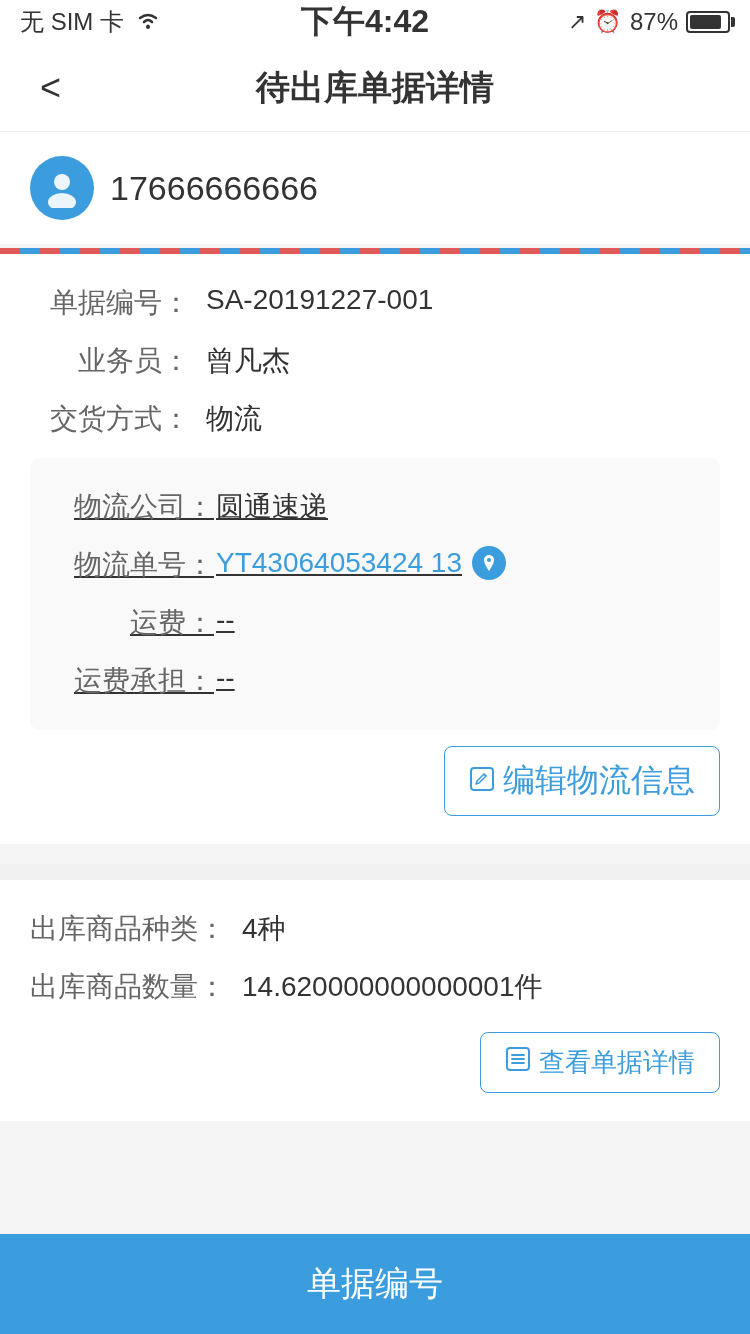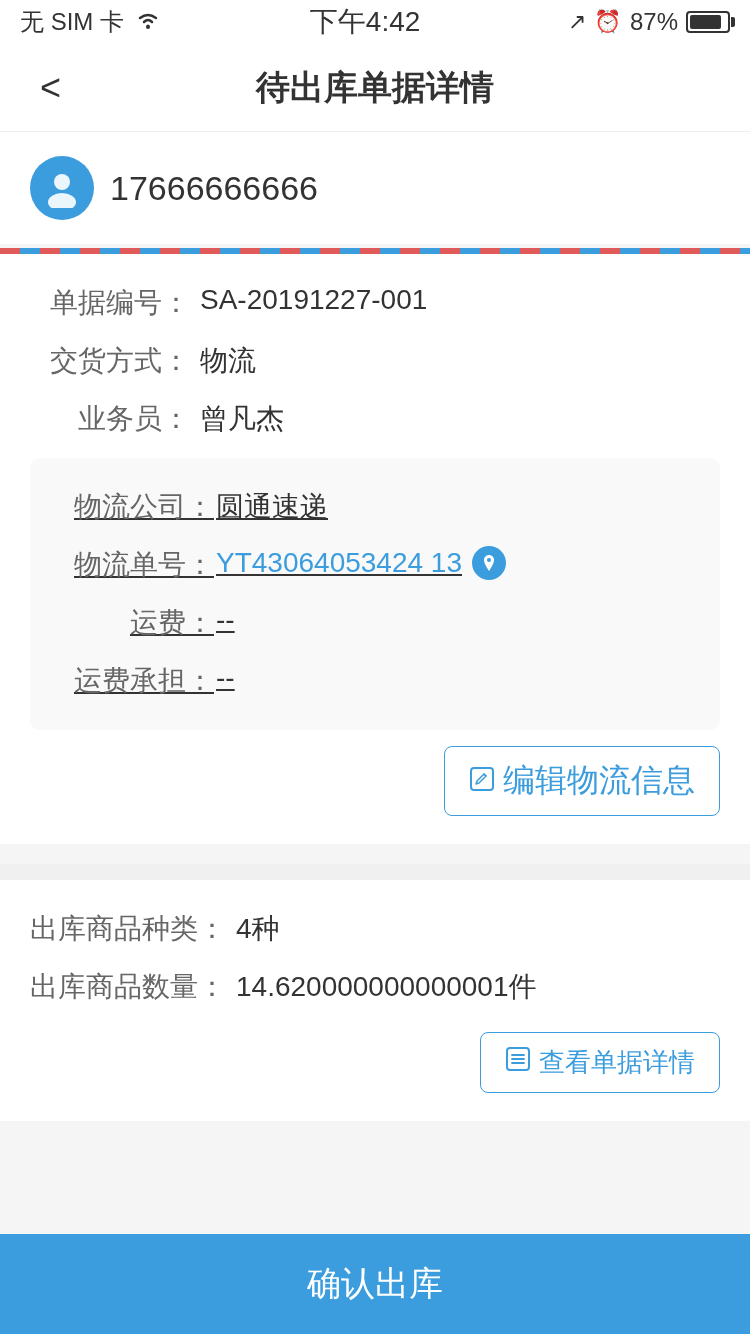--- a/index.html
+++ b/index.html
@@ -25,7 +25,7 @@
       font-weight: 500;
     }
     .status-bar-left { display: flex; align-items: center; gap: 10px; }
-    .status-bar-center { font-size: 28px; font-weight: 400; }
+    .status-bar-center { font-size: 32px; font-weight: 700; }
     .status-bar-right { display: flex; align-items: center; gap: 8px; font-size: 24px; }
     .battery-icon {
       width: 44px; height: 22px;

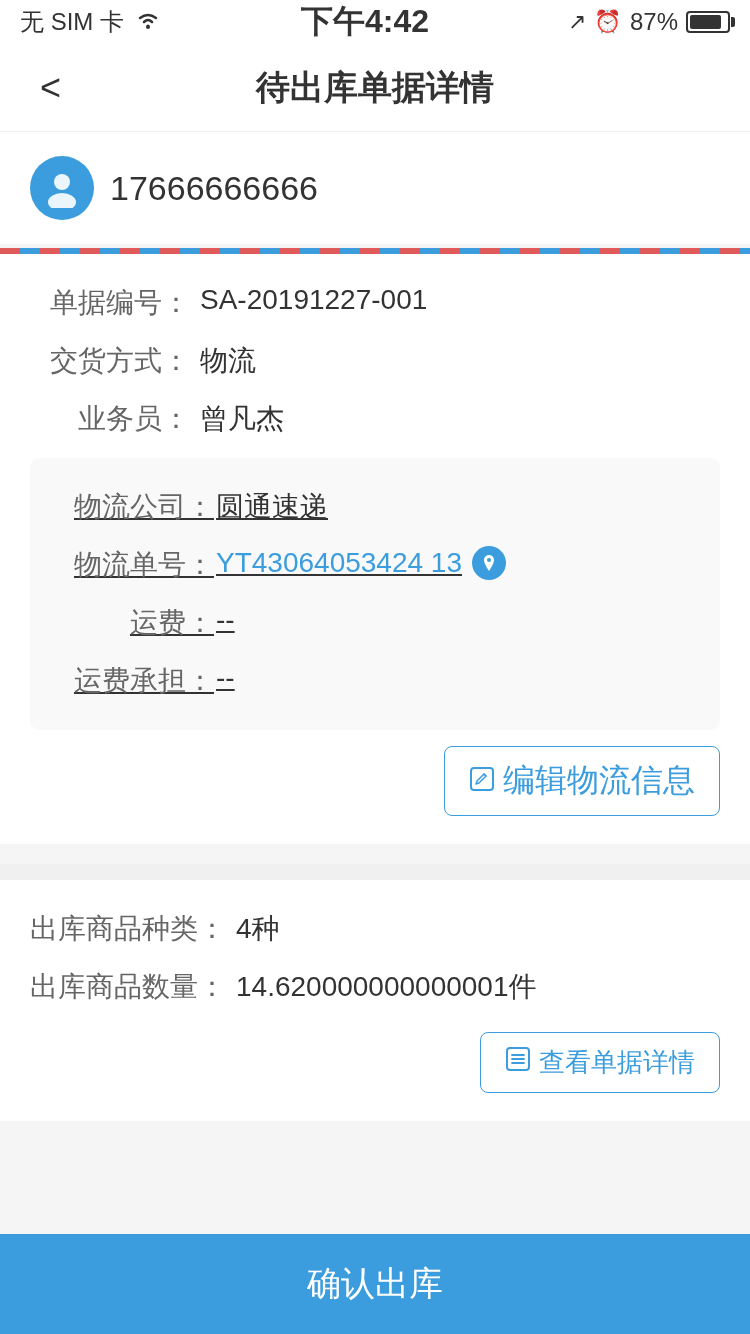--- a/index.html
+++ b/index.html
@@ -136,7 +136,7 @@
     .info-value {
       color: #333;
       flex: 1;
-      margin-left: 10px;
+      margin-left: 16px;
     }
 
     

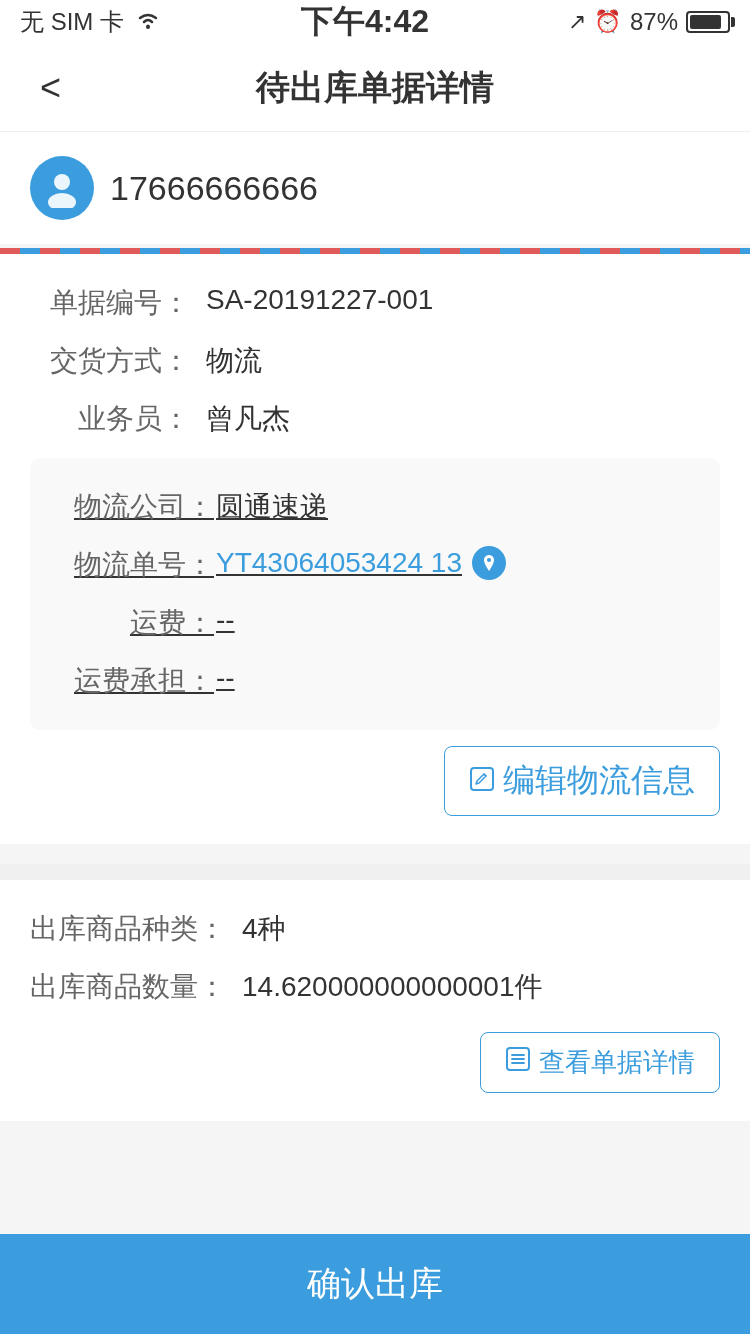--- a/index.html
+++ b/index.html
@@ -289,12 +289,12 @@
       <span class="info-value">SA-20191227-001</span>
     </div>
     <div class="info-row">
+      <span class="info-label">业务员：</span>
+      <span class="info-value">曾凡杰</span>
+    </div>
+    <div class="info-row">
       <span class="info-label">交货方式：</span>
       <span class="info-value">物流</span>
-    </div>
-    <div class="info-row">
-      <span class="info-label">业务员：</span>
-      <span class="info-value">曾凡杰</span>
     </div>
 
     <div class="logistics-card">

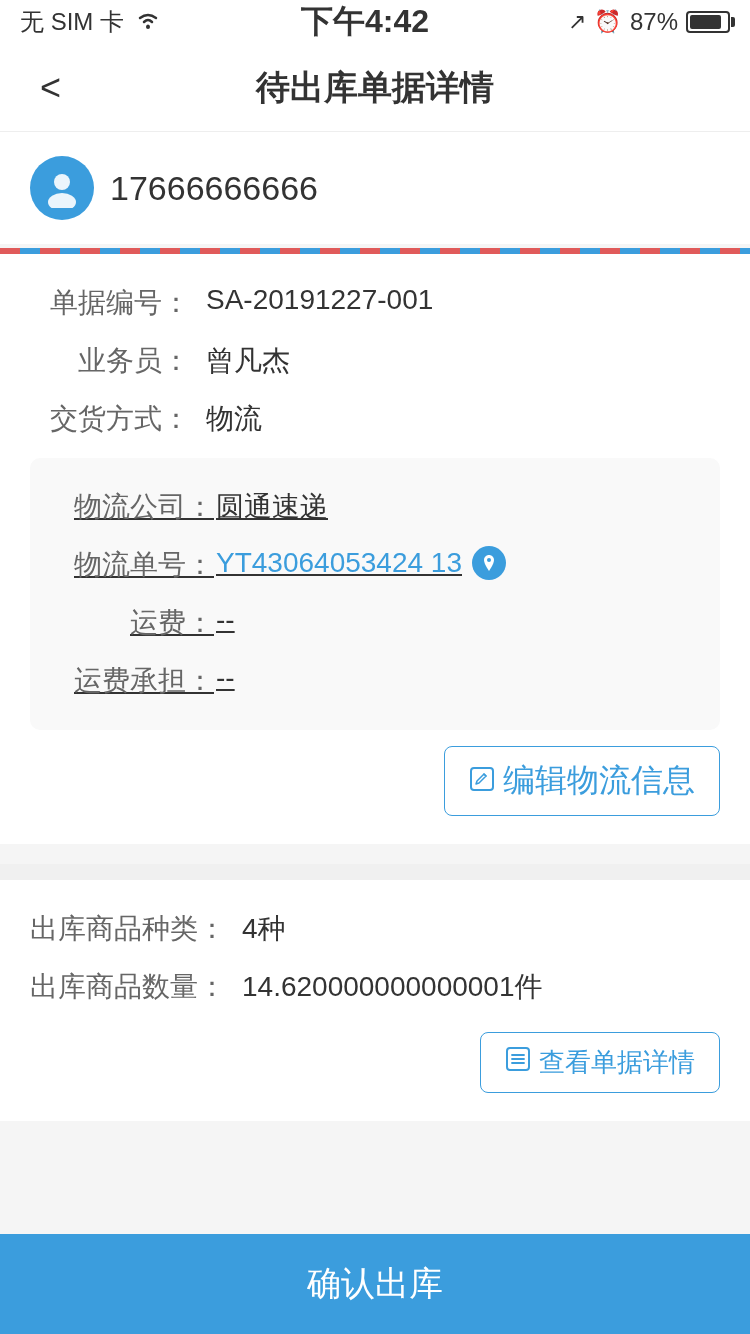--- a/index.html
+++ b/index.html
@@ -370,7 +370,7 @@
 </div>
 
 <div class="confirm-bar">
-  <span class="confirm-button-text">确认出库</span>
+  <span class="confirm-button-text">单据编号</span>
 </div>
 
 </body></html>

